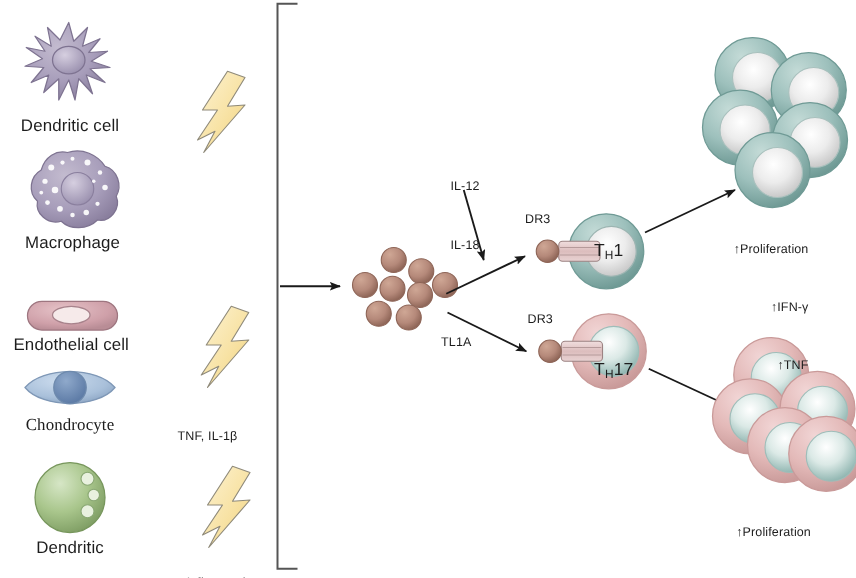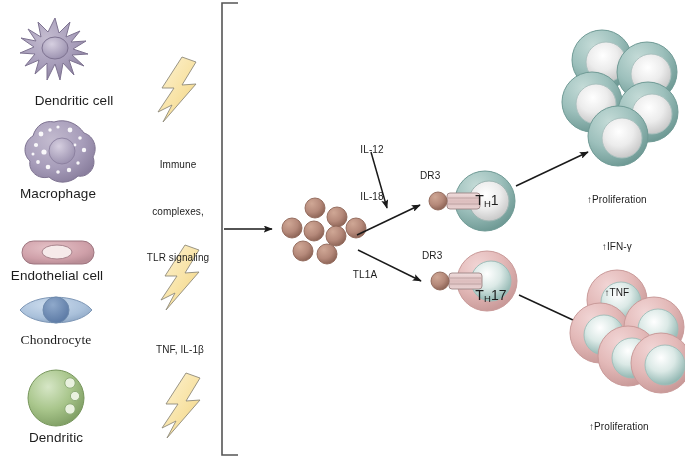--- a/index.html
+++ b/index.html
@@ -241,7 +241,7 @@
   </g>
 </svg>
 
-<div class="lbl ctr cellname" style="left:56px;top:93px;padding-left:36px;">Dendritic cell</div>
+<div class="lbl ctr cellname" style="left:56px;top:93px;">Dendritic cell</div>
 <div class="lbl ctr cellname" style="left:58px;top:186px;text-align:right;">Macrophage</div>
 <div class="lbl ctr cellname" style="left:57px;top:268px;">Endothelial cell</div>
 <div class="lbl ctr cellname" style="left:56px;top:332px;font-family:Liberation Serif, serif;">Chondrocyte</div>

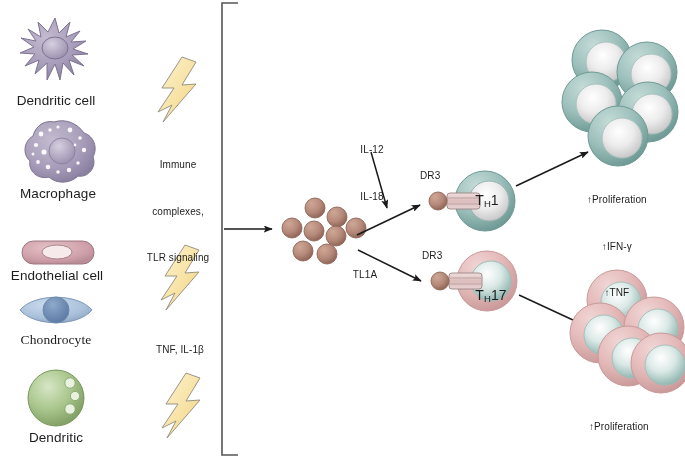--- a/index.html
+++ b/index.html
@@ -247,11 +247,6 @@
 <div class="lbl ctr cellname" style="left:56px;top:332px;font-family:Liberation Serif, serif;">Chondrocyte</div>
 <div class="lbl ctr cellname" style="left:56px;top:430px;">Dendritic</div>
 
-<div class="lbl ctr" style="left:178px;top:126px;">
-  <div>Immune</div>
-  <div>complexes,</div>
-  <div>TLR signaling</div>
-</div>
 <div class="lbl ctr" style="left:180px;top:311px;">
   <div>TNF, IL-1β</div>
 </div>

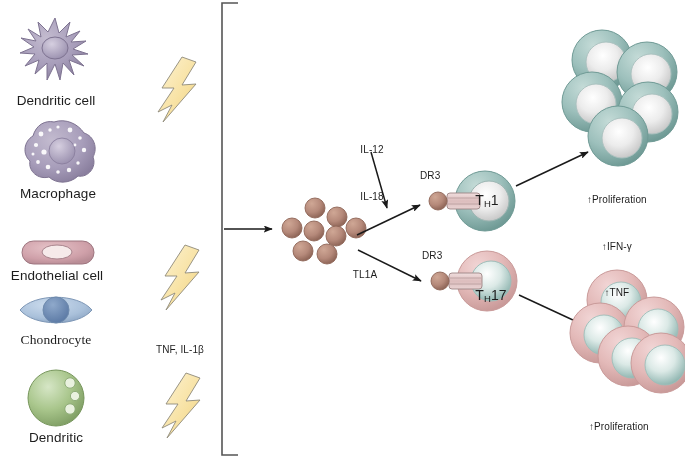--- a/index.html
+++ b/index.html
@@ -10,7 +10,7 @@
   .lbl{position:absolute;font-size:10px;line-height:15.5px;color:#1d1d1d;
        white-space:pre;letter-spacing:.1px;}
   .ctr{text-align:center;transform:translateX(-50%);}
-  .lft{text-align:center;}
+  .lft{text-align:right;}
   sub{font-size:9.5px;vertical-align:-2px;}
   .cellname{font-size:13.5px;}
 </style>

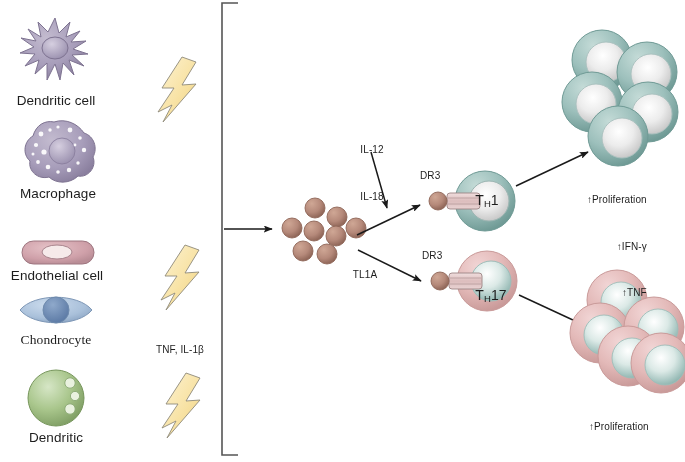--- a/index.html
+++ b/index.html
@@ -247,7 +247,7 @@
 <div class="lbl ctr cellname" style="left:56px;top:332px;font-family:Liberation Serif, serif;">Chondrocyte</div>
 <div class="lbl ctr cellname" style="left:56px;top:430px;">Dendritic</div>
 
-<div class="lbl ctr" style="left:180px;top:311px;">
+<div class="lbl ctr" style="left:166px;top:311px;">
   <div>TNF, IL-1β</div>
 </div>
 <div class="lbl ctr" style="left:180px;top:428px;">

